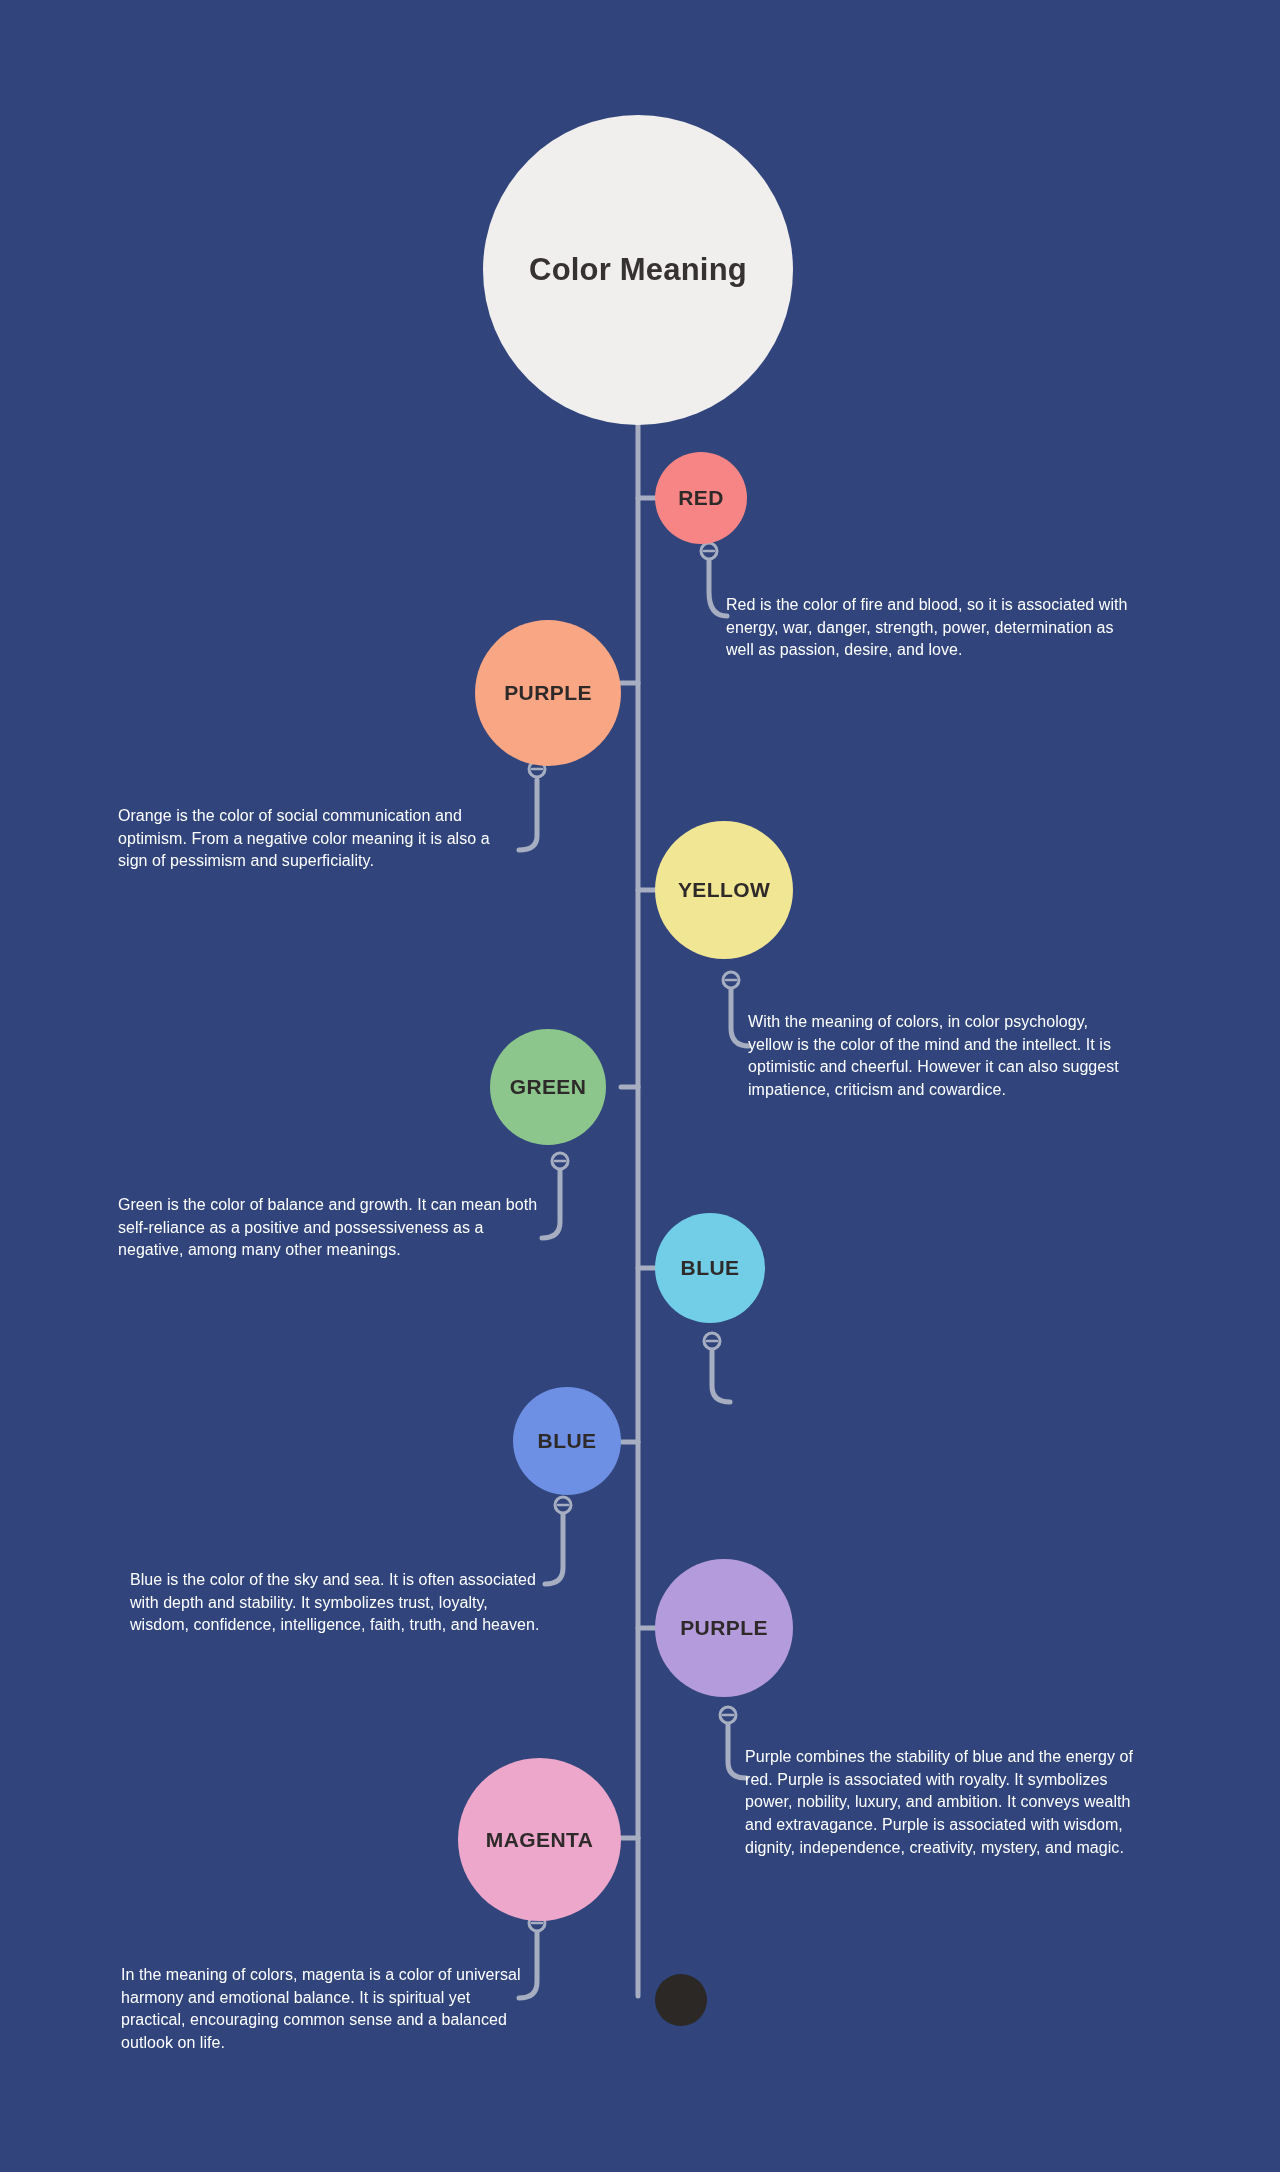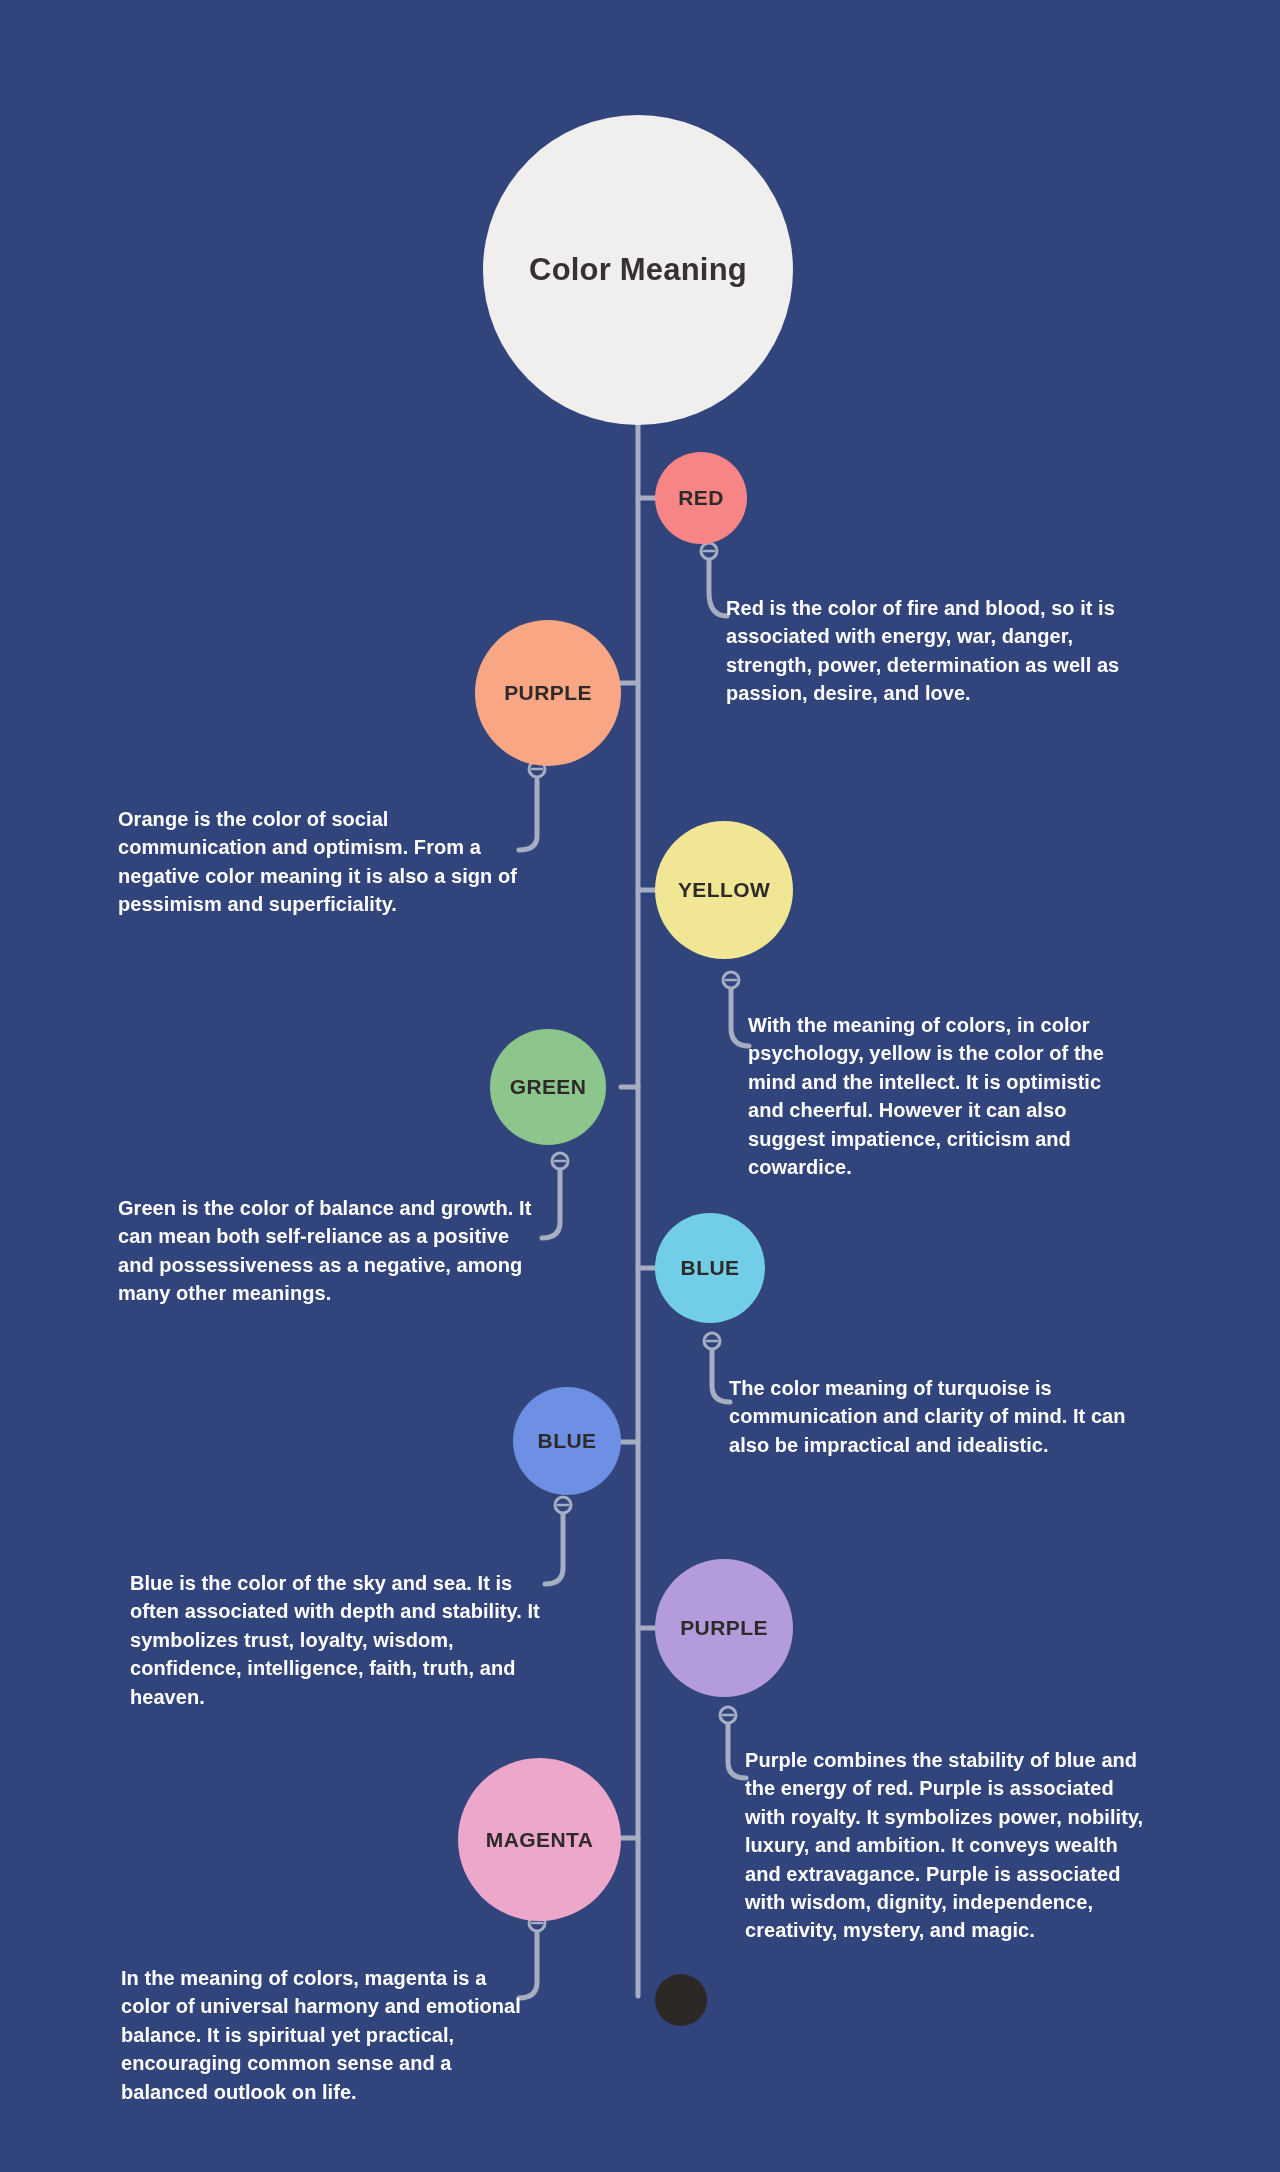--- a/index.html
+++ b/index.html
@@ -60,10 +60,9 @@
   .desc {
     position: absolute;
     color: #ffffff;
-    font-size: 20px;
+    font-size: 16px;
     line-height: 1.42;
     letter-spacing: 0.05px;
-    font-weight: bold;
   }
   #end-node {
     left: 655px;

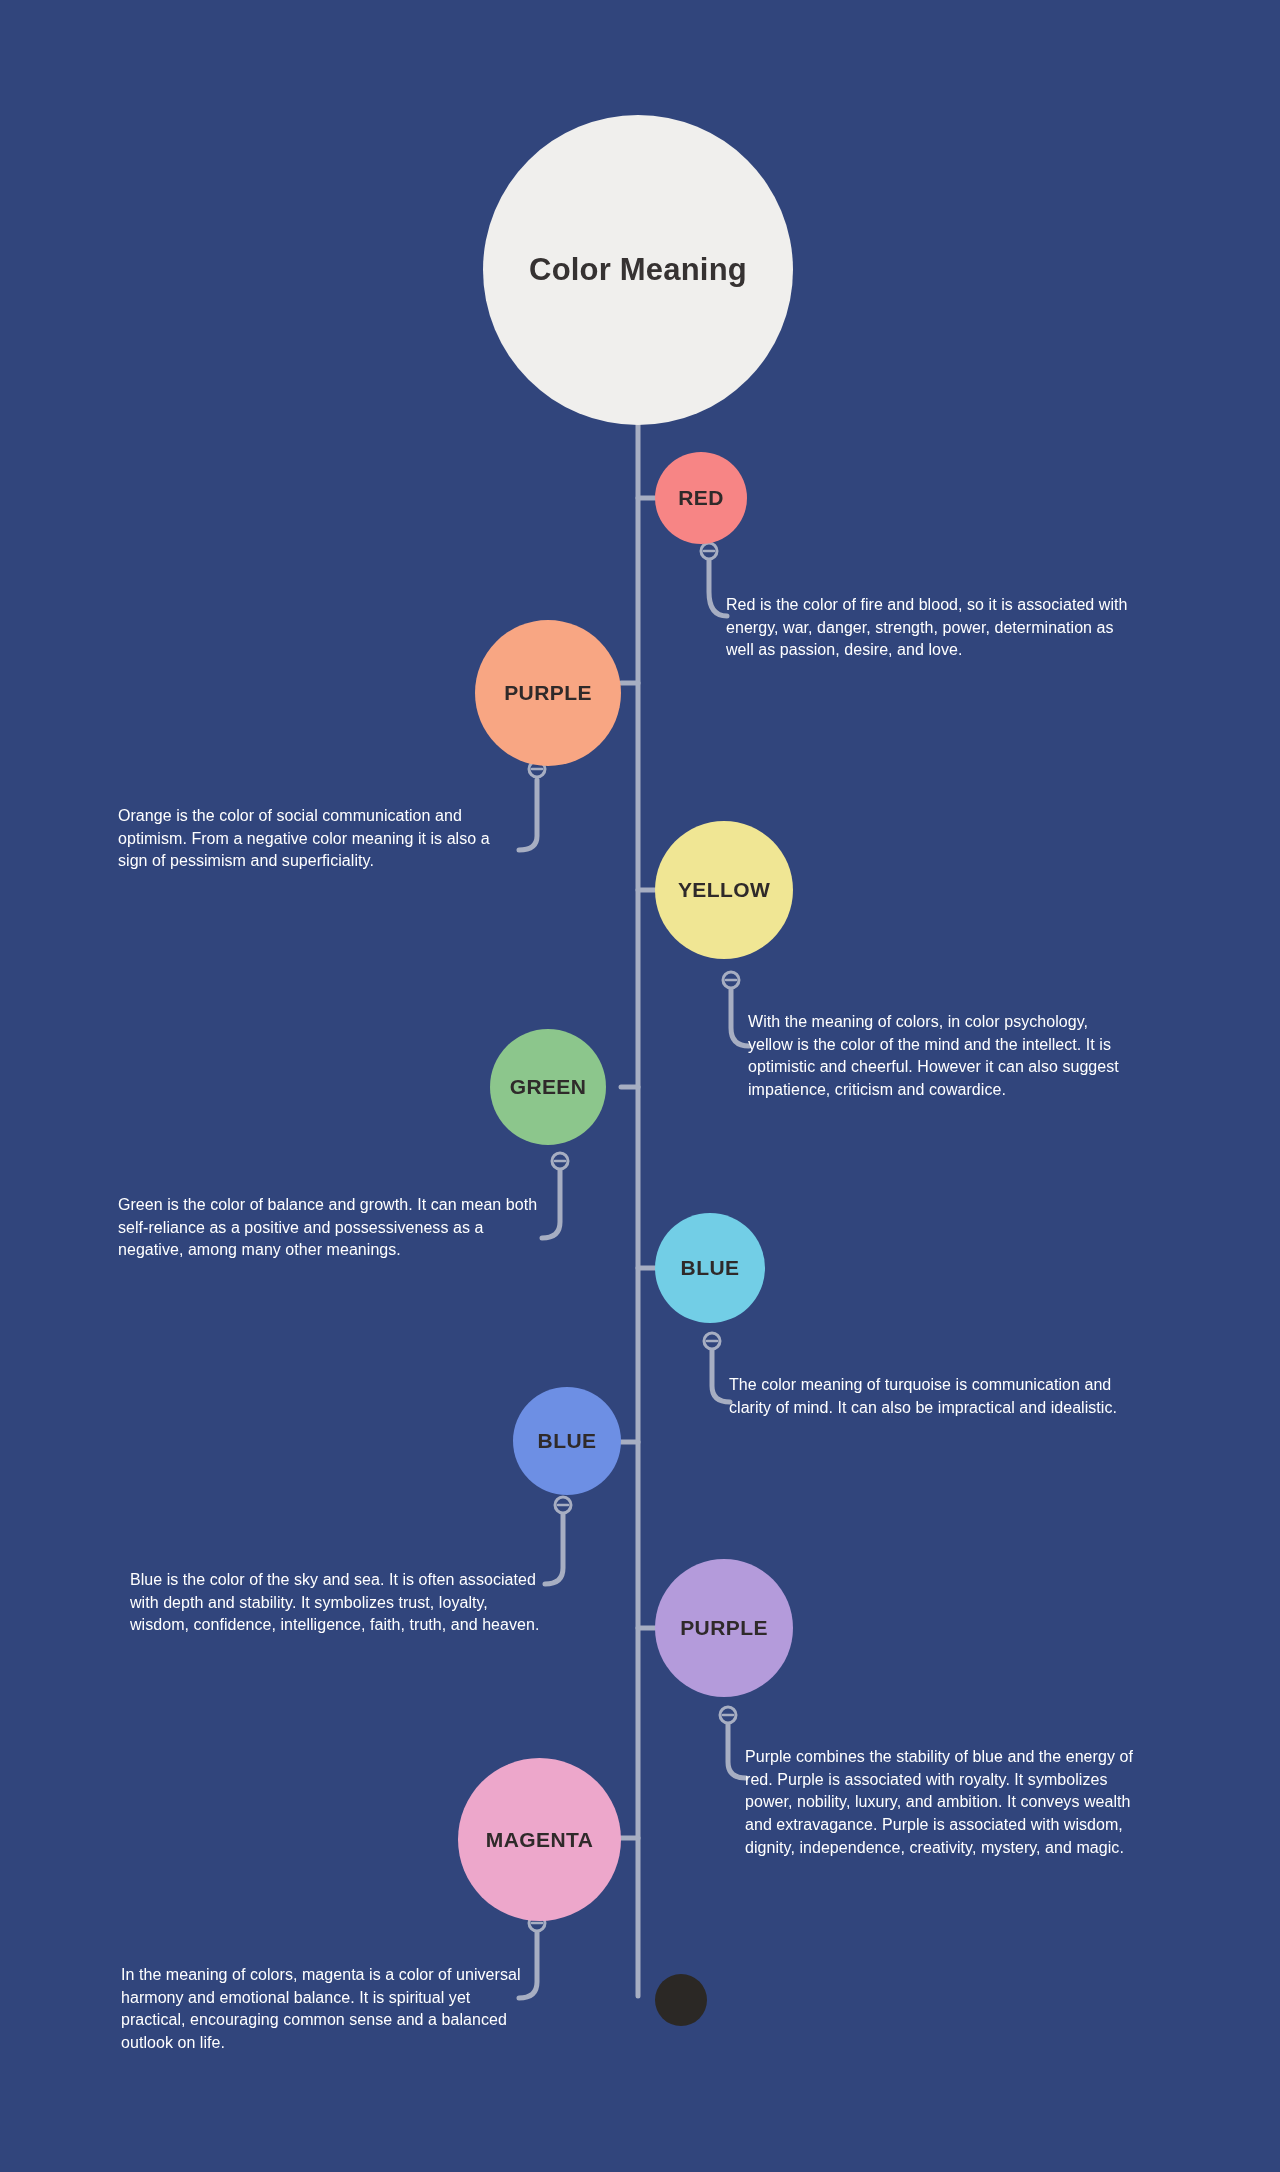--- a/index.html
+++ b/index.html
@@ -164,7 +164,6 @@
   <div class="node branch-node" style="left:655px; top:1213px; width:110px; height:110px; background:#72cee6;">
     <span class="node-label">BLUE</span>
   </div>
-  <div class="desc" style="left:729px; top:1374px; width:400px;">The color meaning of turquoise is communication and clarity of mind. It can also be impractical and idealistic.</div>
 
   <div class="node branch-node" style="left:513px; top:1387px; width:108px; height:108px; background:#6d8fe4;">
     <span class="node-label">BLUE</span>

